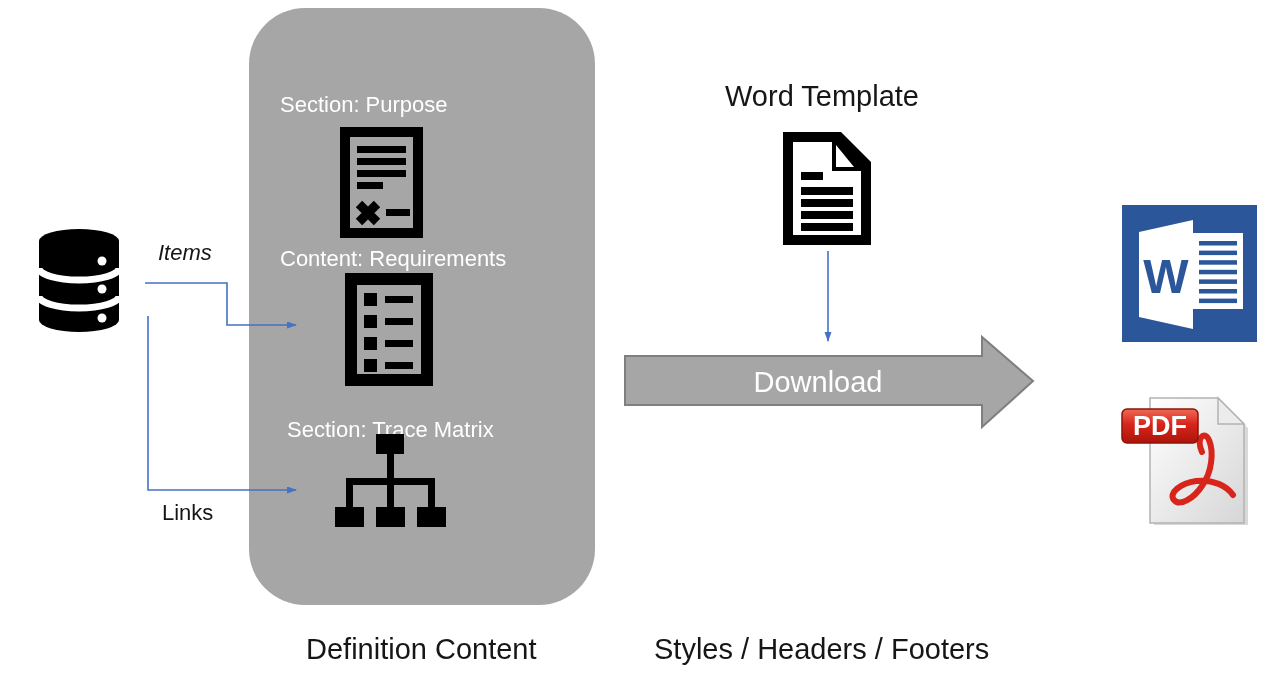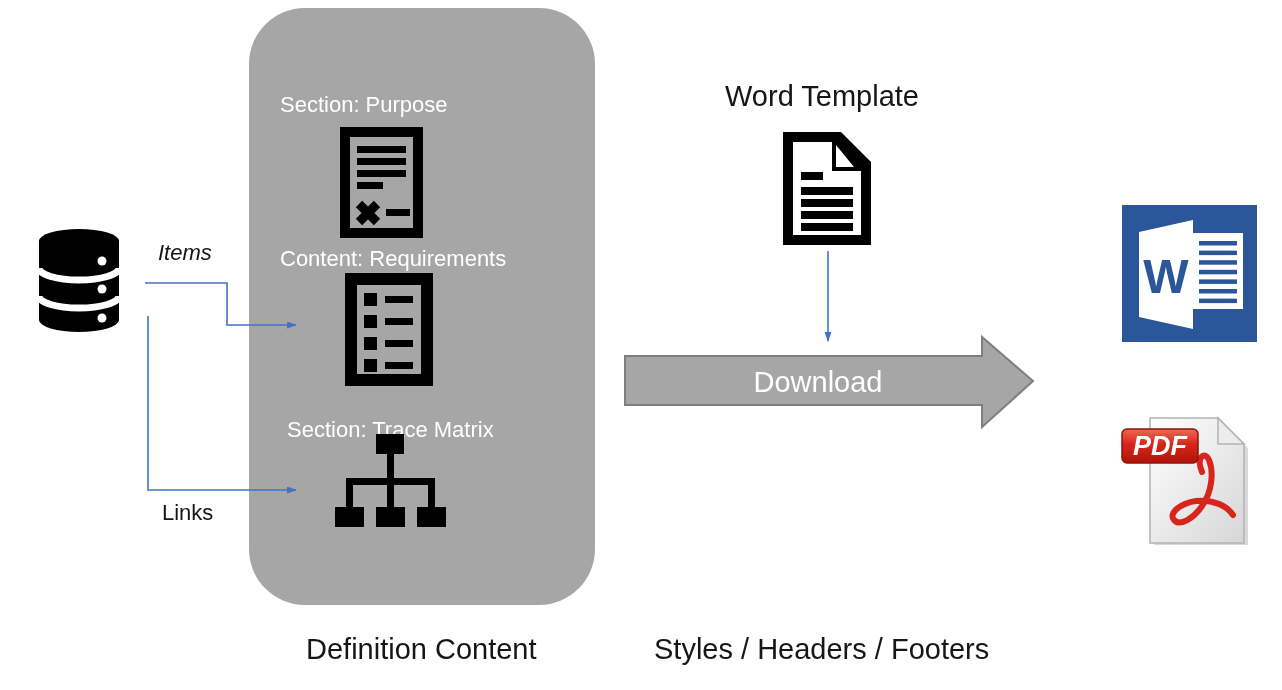--- a/index.html
+++ b/index.html
@@ -136,7 +136,7 @@
     </svg>
   </div>
 
-  <div class="abs" style="left:1118px;top:408px;font-style:italic;">
+  <div class="abs" style="left:1118px;top:388px;">
     <svg width="132" height="142" viewBox="0 0 132 142">
       <defs>
         <linearGradient id="pdfpage" x1="0" y1="0" x2="1" y2="1">

